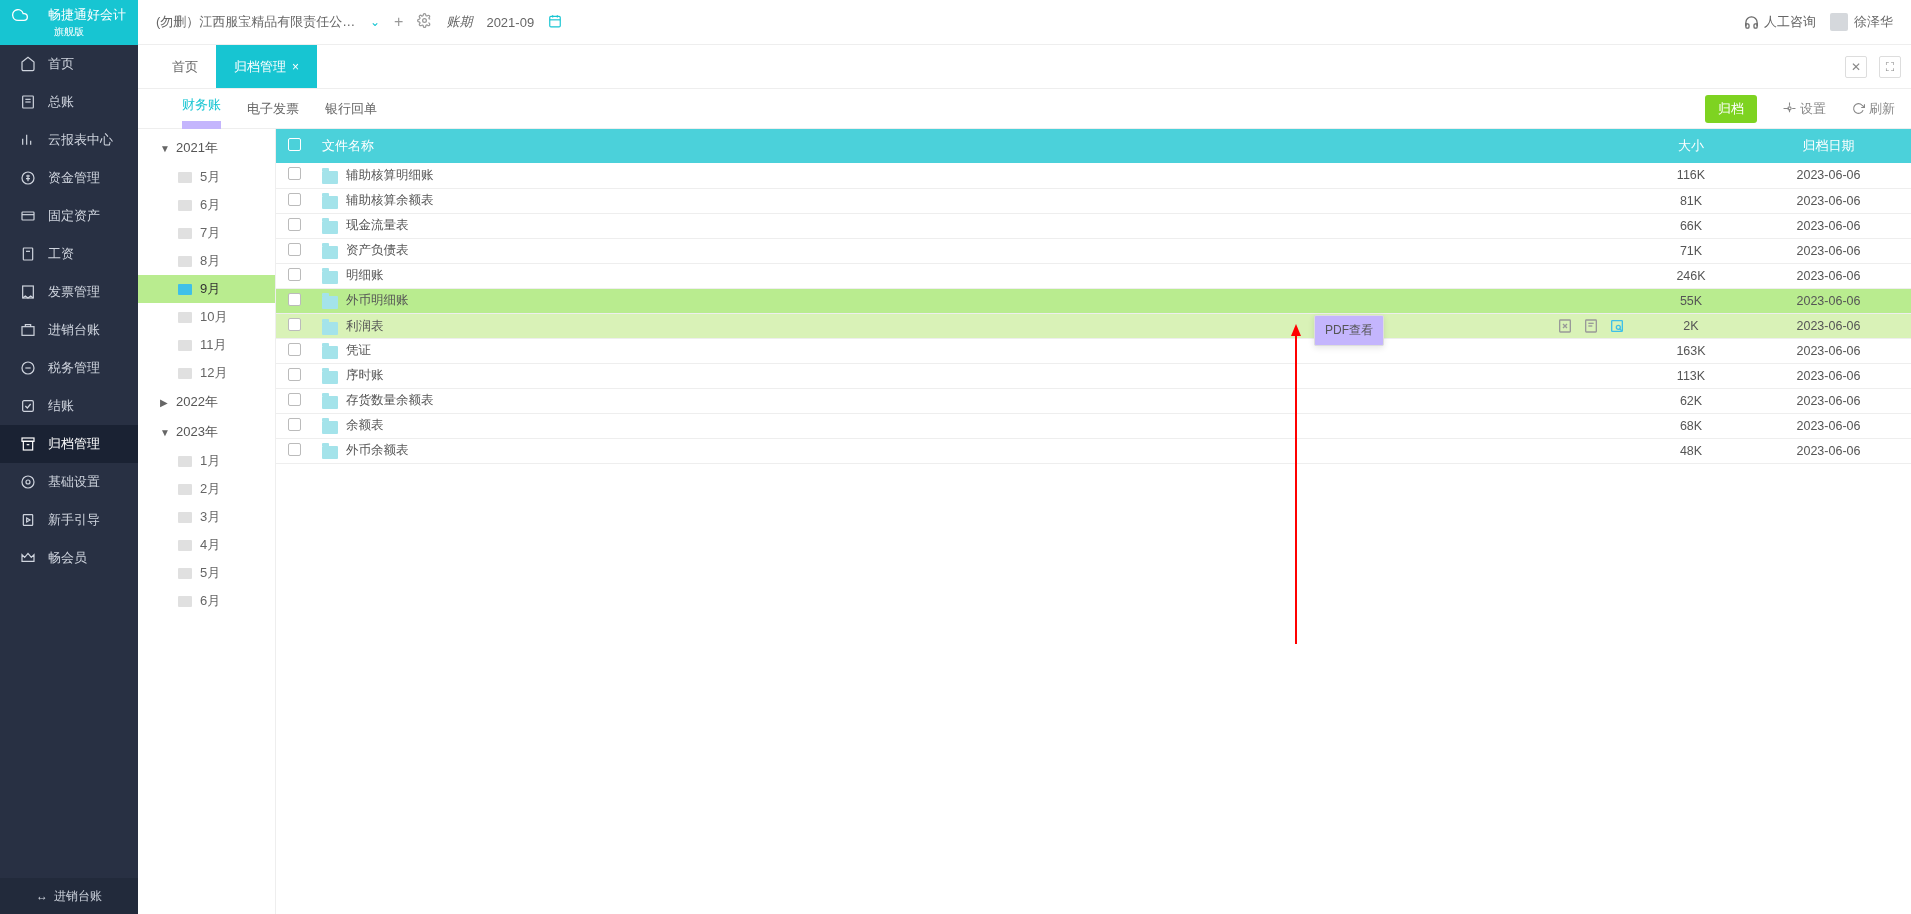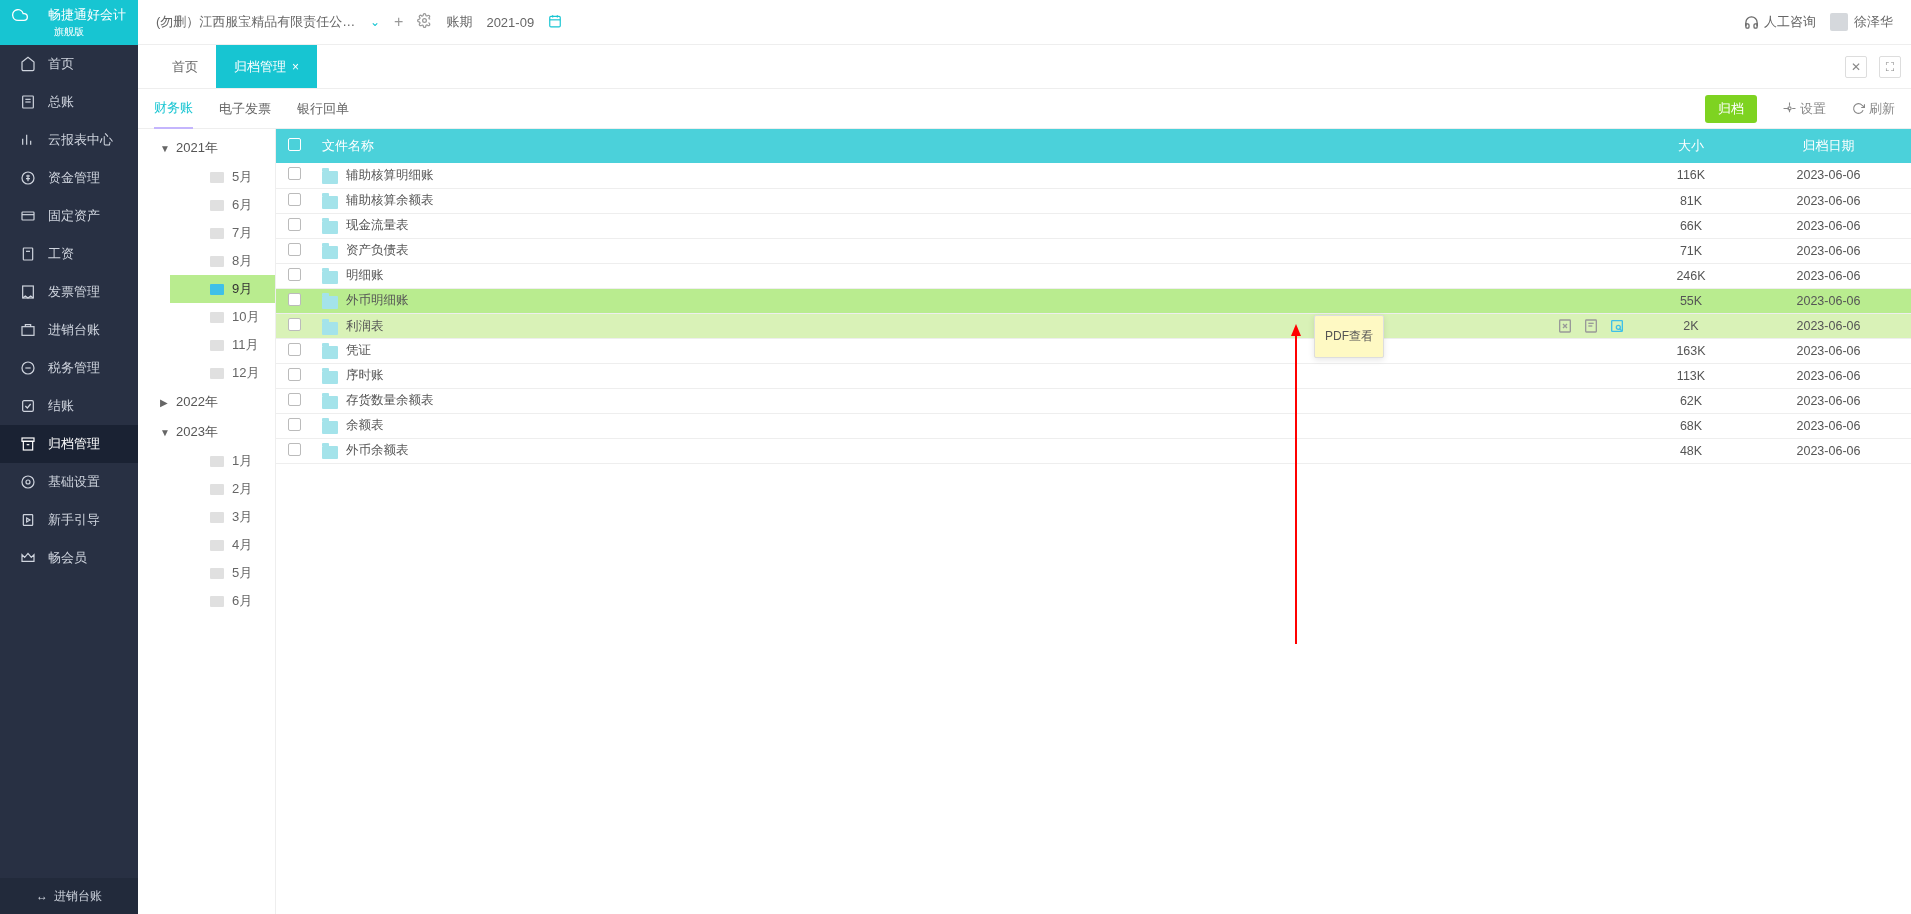--- a/index.html
+++ b/index.html
@@ -27,7 +27,7 @@
 .topbar .caret { color: #17c5d2; font-size: 12px; }
 .topbar .plus { color: #999; cursor: pointer; font-size: 16px; }
 .topbar .gear { color: #999; cursor: pointer; }
-.period-label { color: #666; }
+.period-label { color: #666; font-style: italic; }
 .period-value { color: #666; }
 .cal-icon { color: #17c5d2; }
 .topbar .spacer { flex: 1; }

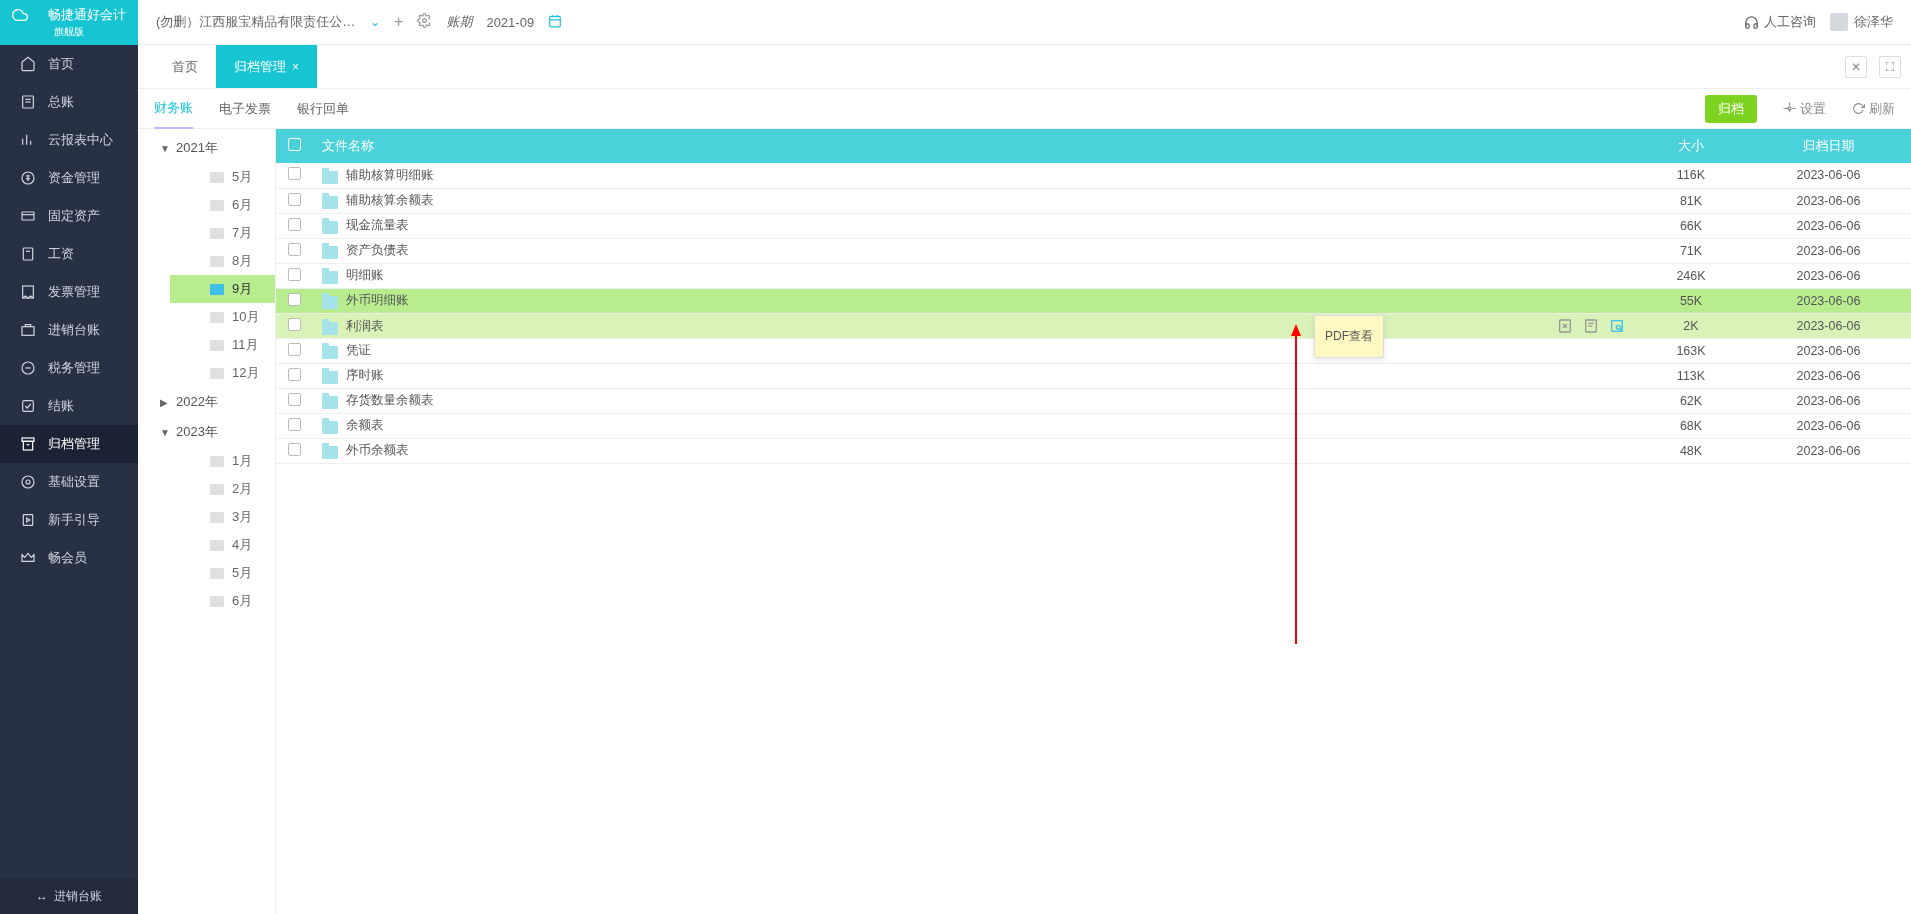--- a/index.html
+++ b/index.html
@@ -47,7 +47,7 @@
 .content { flex: 1; display: flex; flex-direction: column; background: #f6f6f6; padding: 0; overflow: hidden;}
 .sub-tabs-row { height: 40px; background: #fff; display: flex; align-items: center; padding: 0 16px; border-bottom: 1px solid #eee; gap: 26px; }
 .sub-tab { height: 40px; display: flex; align-items: center; color: #666; cursor: pointer; }
-.sub-tab.active { color: #17c5d2; border-bottom: 2px solid #c4b5fd; }
+.sub-tab.active { color: #17c5d2; border-bottom: 8px solid #c4b5fd; margin-left: 28px; }
 .sub-tabs-row .spacer { flex: 1; }
 .btn-archive { background: #7ed321; color: #fff; border: none; padding: 5px 13px; border-radius: 3px; cursor: pointer; font-size: 13px; }
 .link-action { color: #888; cursor: pointer; display: flex; align-items: center; gap: 4px; font-size: 13px; }

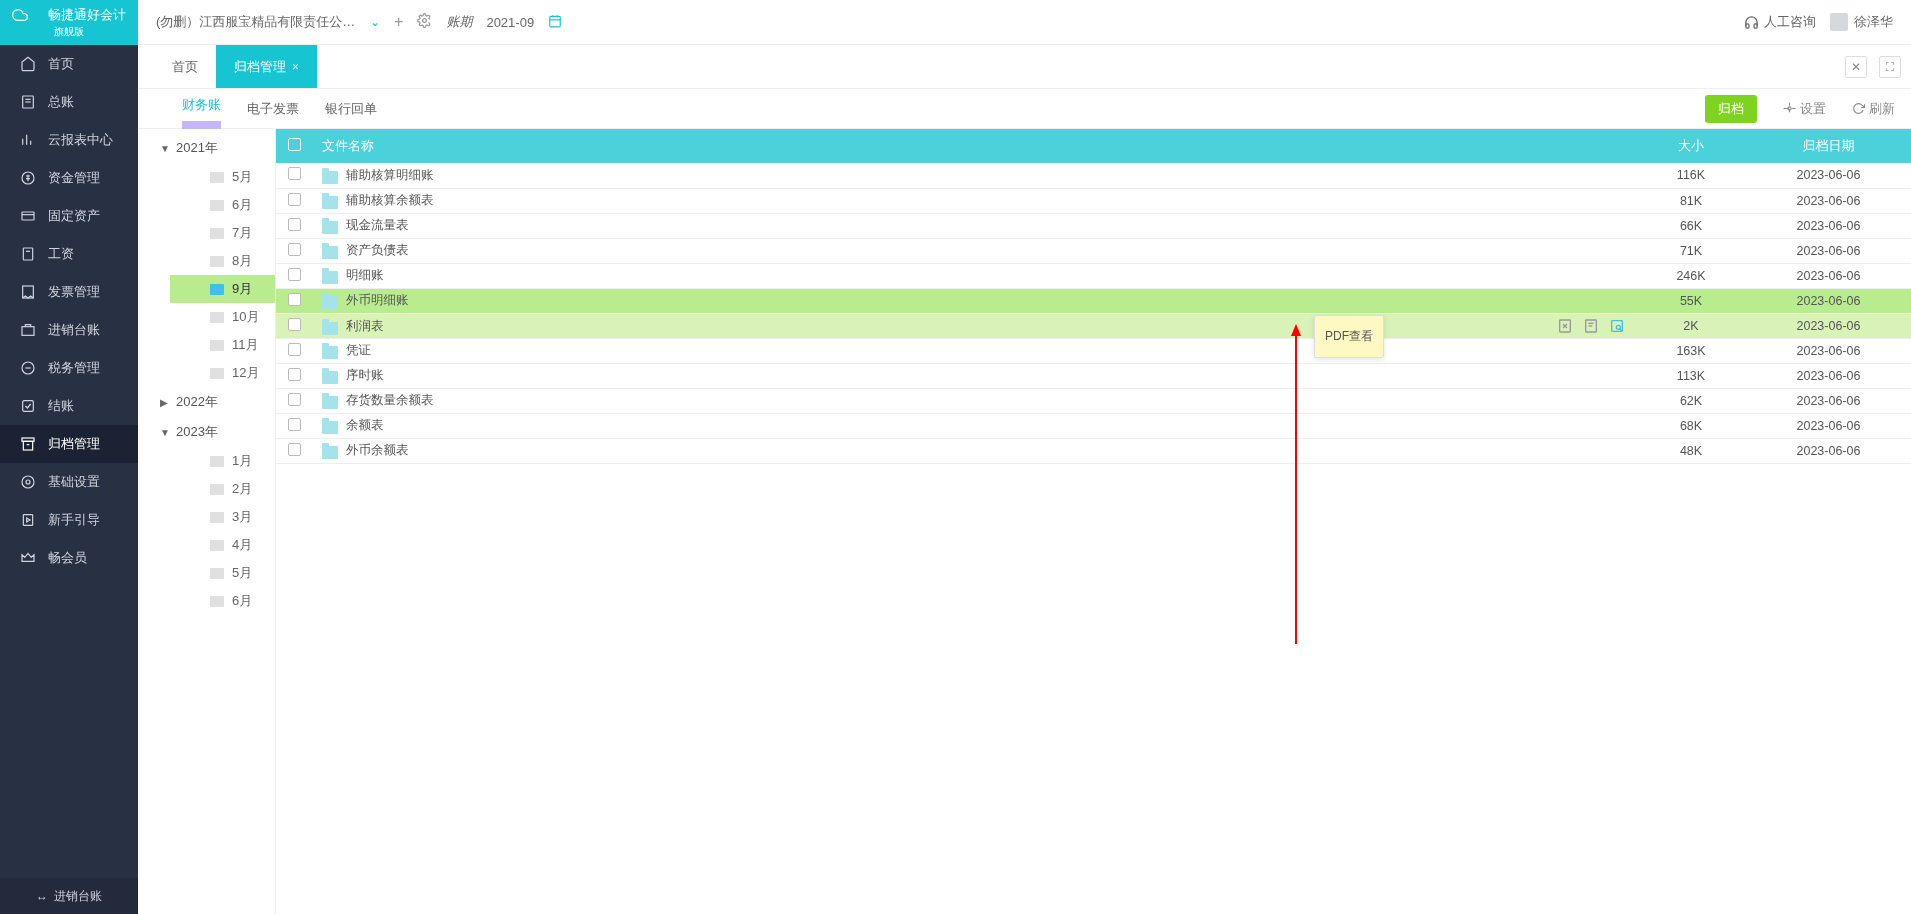--- a/index.html
+++ b/index.html
@@ -59,7 +59,7 @@
 .tree { width: 138px; border-right: 1px solid #eee; overflow-y: auto; padding-top: 4px; background: #fff; font-size: 13px; }
 .tree-year { padding: 6px 0 6px 22px; display: flex; align-items: center; gap: 6px; color: #555; cursor: pointer; }
 .tree-year .tri { font-size: 10px; color: #666; width: 10px; display: inline-block; }
-.tree-month { padding: 5px 0 5px 40px; display: flex; align-items: center; gap: 8px; color: #666; cursor: pointer; margin-left: 32px; }
+.tree-month { padding: 5px 0 5px 40px; display: flex; align-items: center; gap: 8px; color: #666; cursor: pointer; }
 .tree-month .folder { width: 14px; height: 11px; background: #e0e0e0; border-radius: 1px; display: inline-block; position: relative; }
 .tree-month.active { background: #b9ec8f; color: #333; }
 .tree-month.active .folder { background: #3fc0e8; }

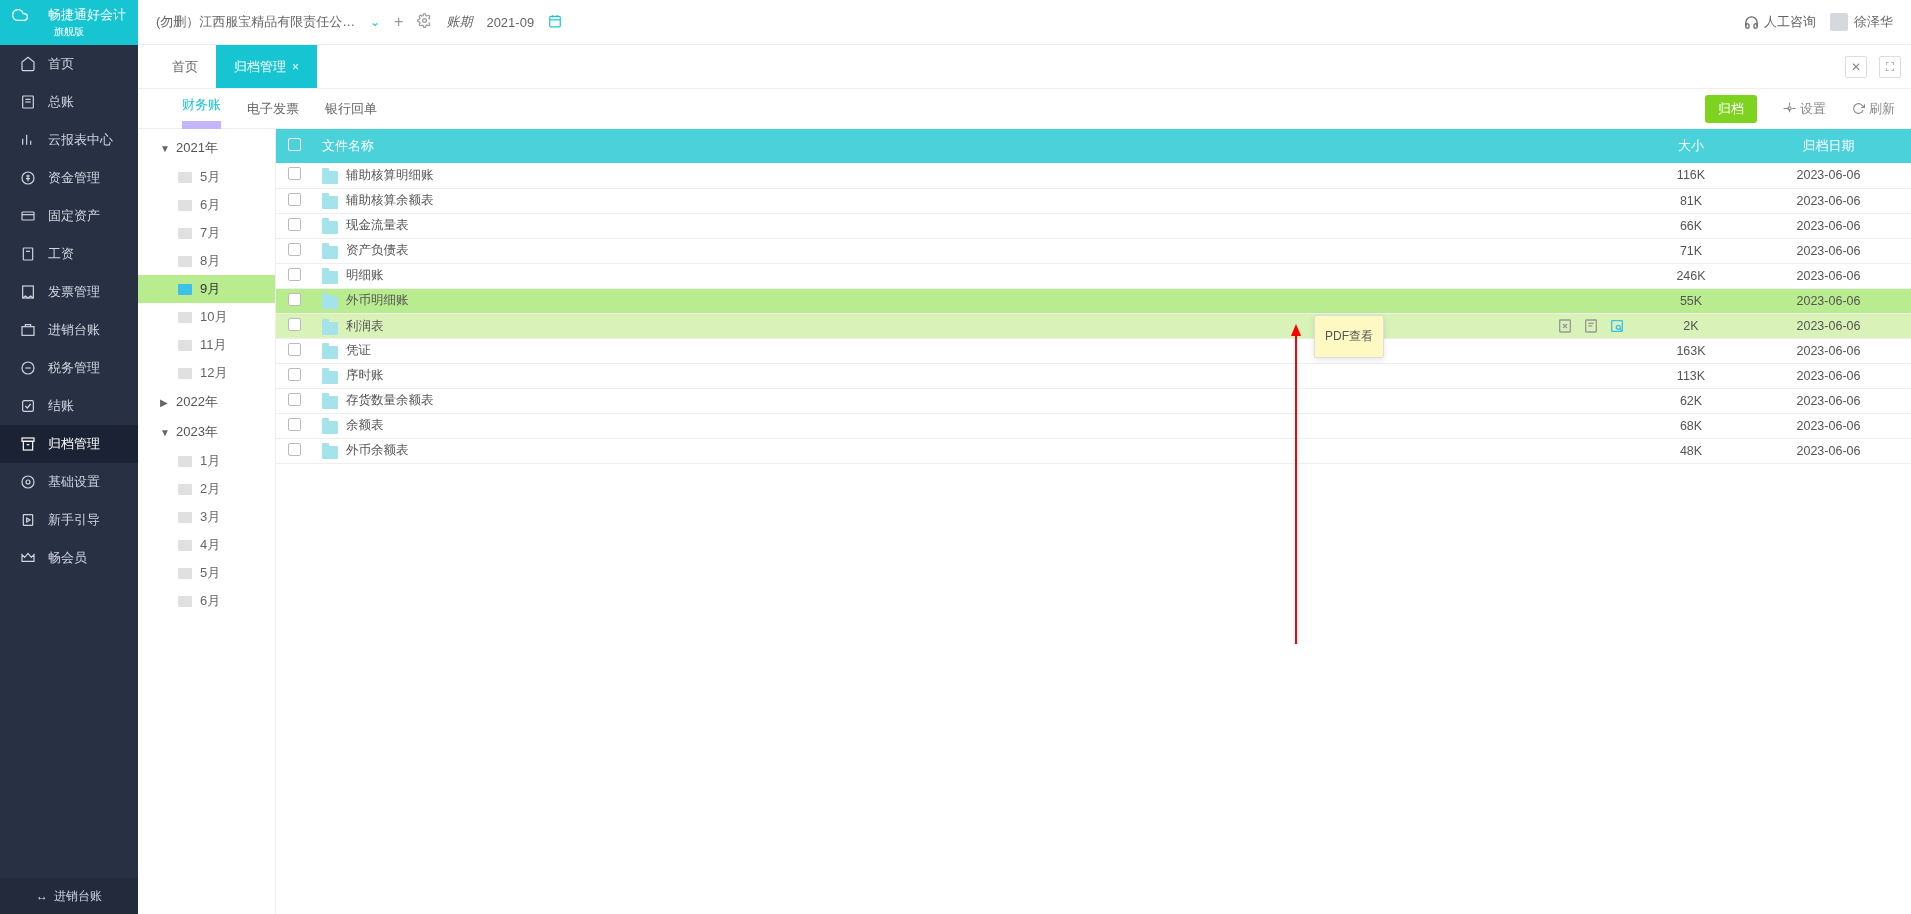--- a/index.html
+++ b/index.html
@@ -86,7 +86,7 @@
 .row-actions .ic.active { color: #3fc0e8; }
 
 
-.tooltip { position: absolute; background: #fef9c3; border: 1px solid #ddd; padding: 12px 10px; font-size: 12px; color: #555; box-shadow: 0 2px 6px rgba(0,0,0,0.1); border-radius: 2px; white-space: nowrap; }
+.tooltip { position: absolute; background: #c4b5fd; border: 1px solid #ddd; padding: 6px 10px; font-size: 12px; color: #555; box-shadow: 0 2px 6px rgba(0,0,0,0.1); border-radius: 2px; white-space: nowrap; }
 
 
 .arrow-annotation { position: absolute; pointer-events: none; }

